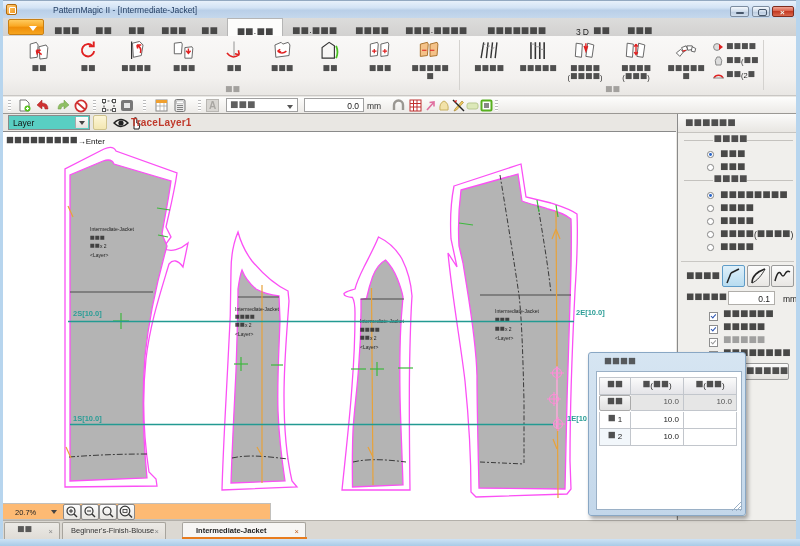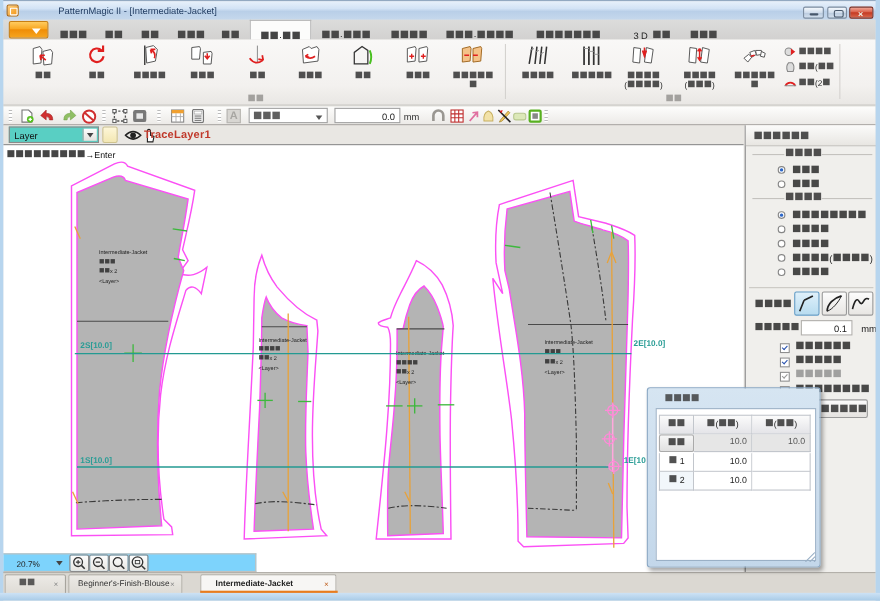--- a/index.html
+++ b/index.html
@@ -80,7 +80,7 @@
 #pitchbox { position:absolute; left:728px; top:291px; width:47px; height:14px; background:#fff; border:1px solid #b0aeaa; font-size:8.5px; text-align:right; padding:2px 4px 0 0; color:#222;}
 #cancelbtn { position:absolute; left:712px; top:363px; width:77px; height:17px; border:1px solid #9a9a9a; border-radius:2px; background:linear-gradient(#fcfcfc,#e4e2df); font-size:8.5px; color:#222; text-align:left; padding:3px 0 0 33px; white-space:nowrap; overflow:hidden;}
 
-#zoomrow { position:absolute; left:3px; top:503px; width:230px; height:17px; background:#7dd3fc; border:1px solid #c2c0bc; border-left:none; }
+#zoomrow { position:absolute; left:3px; top:503px; width:268px; height:17px; background:#fdba74; border:1px solid #c2c0bc; border-left:none; }
 #zoompct { position:absolute; left:12px; top:4px; font-size:7.5px; color:#222; }
 #zoomarr { position:absolute; left:48px; top:6px; border:3px solid transparent; border-top:4px solid #444; }
 .zbtn { position:absolute; top:0px; width:18px; height:16px; border:1px solid #8a8a8a; background:linear-gradient(#fdfdfd,#e8e6e2); border-radius:2px; }

